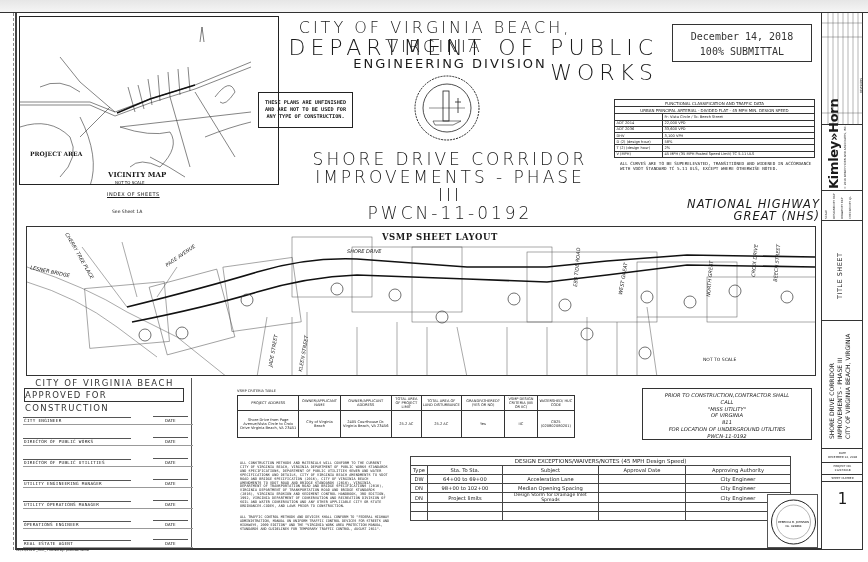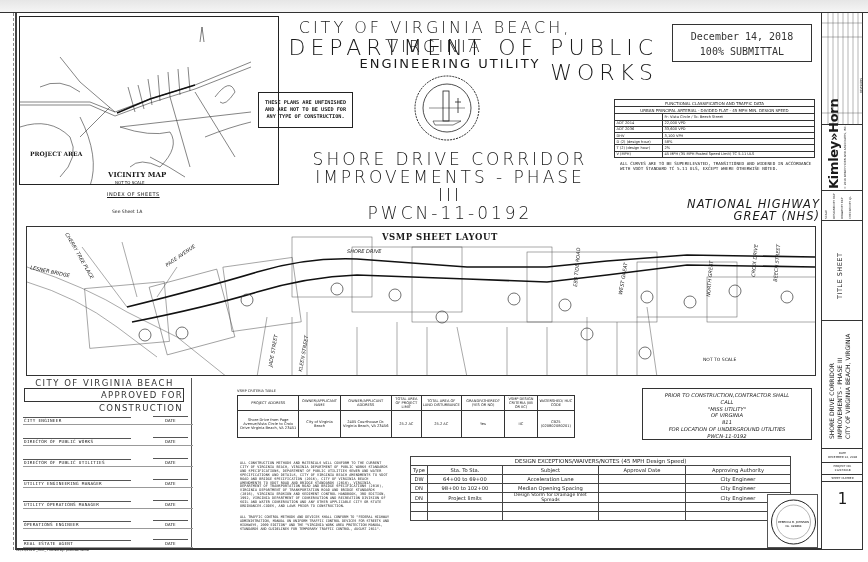--- a/index.html
+++ b/index.html
@@ -117,7 +117,7 @@
 
 <div class="abs h1">CITY OF VIRGINIA BEACH, VIRGINIA</div>
 <div class="abs h2">DEPARTMENT OF PUBLIC WORKS</div>
-<div class="abs h3">ENGINEERING UTILITY</div>
+<div class="abs h3">ENGINEERING DIVISION</div>
 <div class="abs submittal">
   <div>December 14, 2018</div>
   <div>100% SUBMITTAL</div>

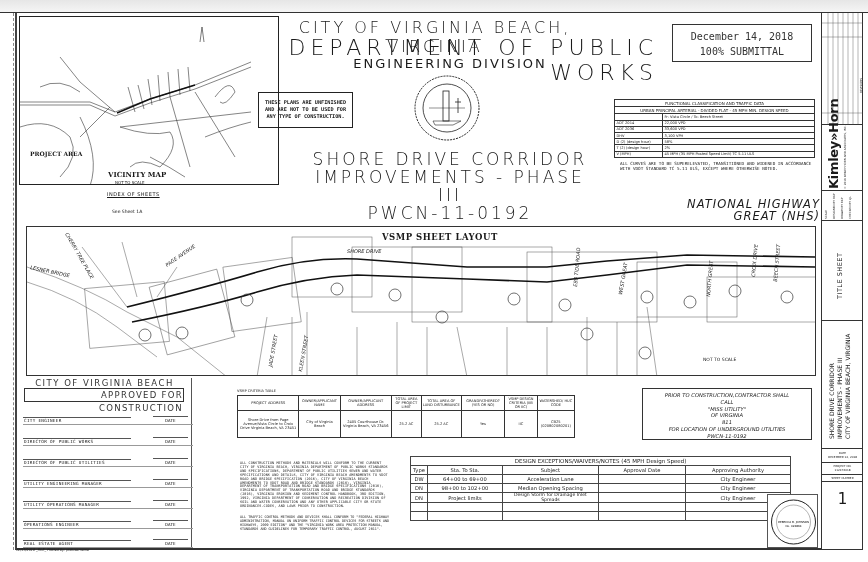--- a/index.html
+++ b/index.html
@@ -45,7 +45,7 @@
   
   .approval { left: 17px; top: 378px; width: 175px; height: 170px; border-right: 1px solid #555; }
   .ap-head { position:absolute; left:0; top:0; width:175px; text-align:center; font-size: 8.5px; letter-spacing: 1.5px; color:#333; }
-  .ap-box { position:absolute; left:7px; top:10px; width:160px; height:14px; border:1px solid #333; text-align:right; font-size: 8.5px; letter-spacing: 1.3px; color:#333; line-height:13px; }
+  .ap-box { position:absolute; left:7px; top:10px; width:160px; height:14px; border:1px solid #333; text-align:left; font-size: 8.5px; letter-spacing: 1.3px; color:#333; line-height:13px; }
   .ap-row { position:absolute; left:6px; width:170px; height:20px; border-bottom: 1px solid #999; }
   .ap-row .lab { position:absolute; left:1px; bottom:1px; font-size:4.3px; letter-spacing:0.3px; font-family:"DejaVu Sans Mono", monospace; }
   .ap-row .dl { position:absolute; left:130px; bottom:1px; font-size:4.3px; font-family:"DejaVu Sans Mono", monospace; width:35px; border-top:1px solid #555; text-align:center; padding-top:1px; }

